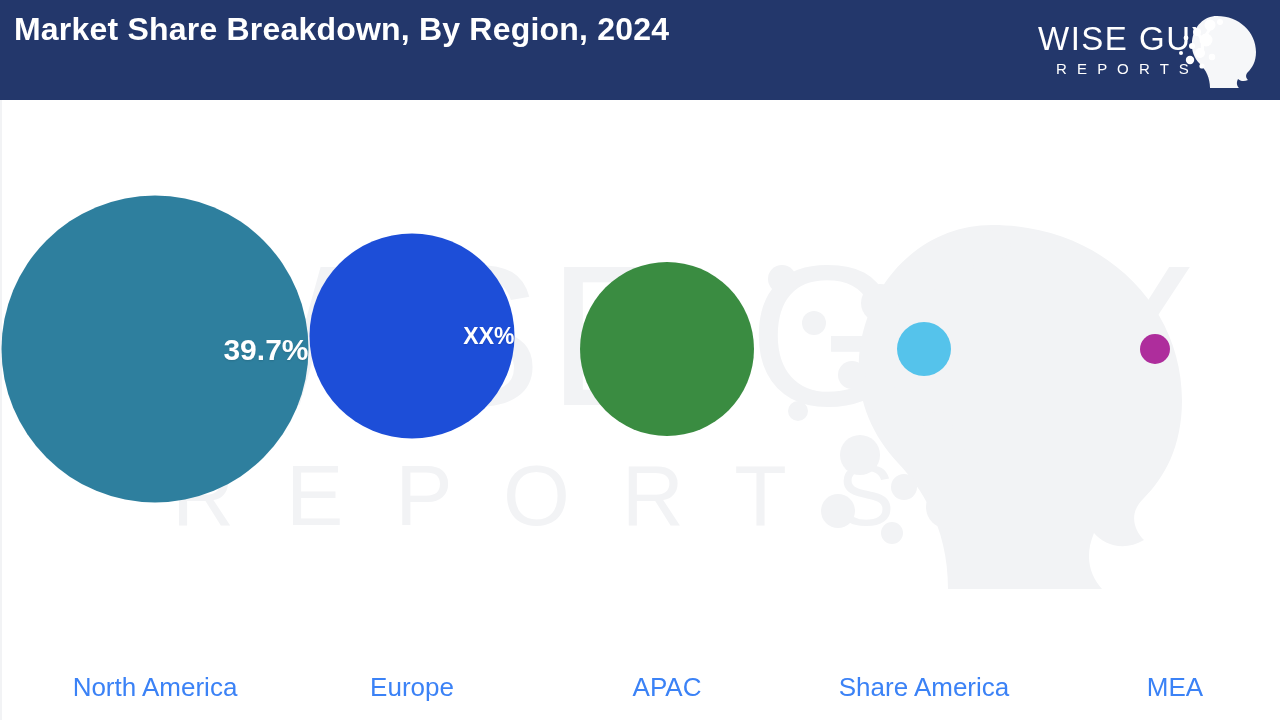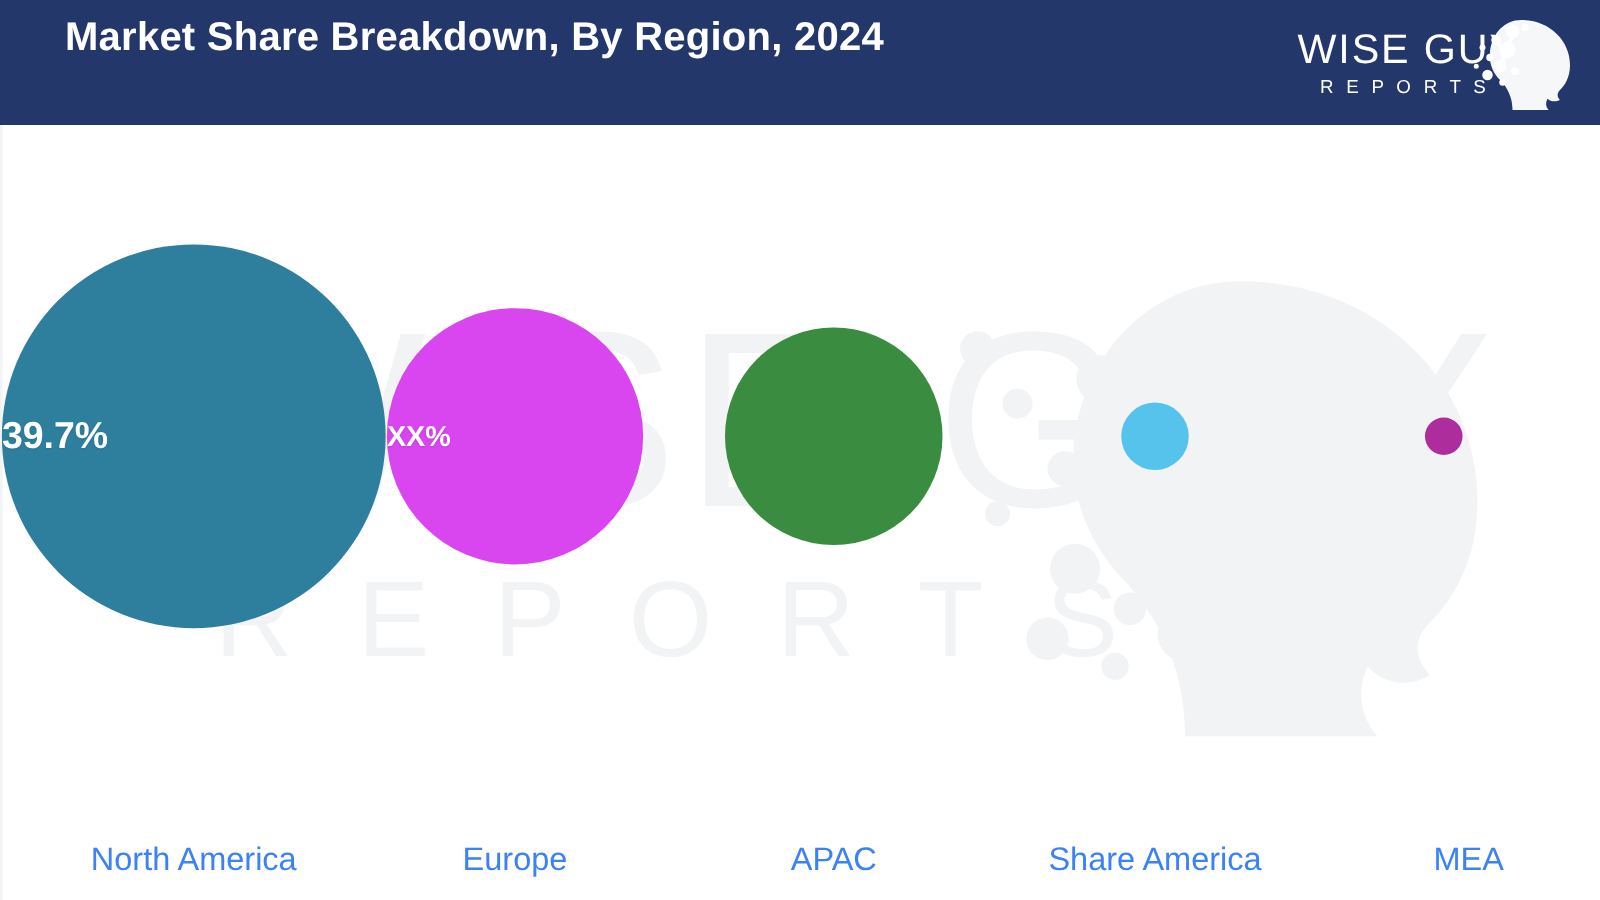--- a/index.html
+++ b/index.html
@@ -39,7 +39,6 @@
     color: #ffffff;
     letter-spacing: 0.2px;
     white-space: nowrap;
-    margin-left: 38px;
   }
 
   

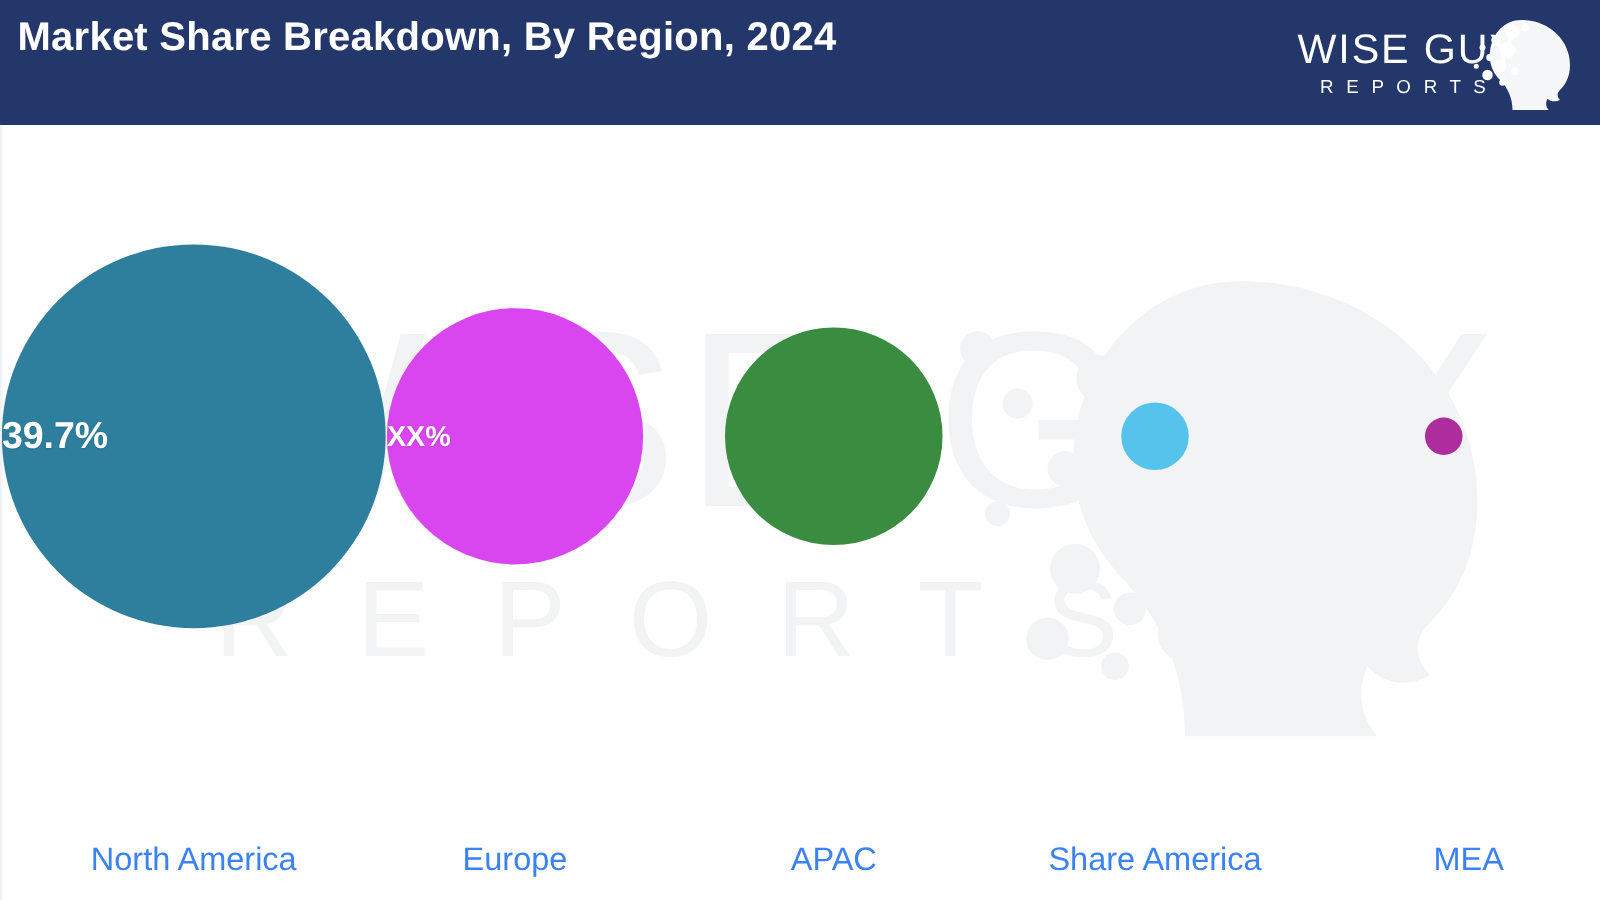--- a/index.html
+++ b/index.html
@@ -86,7 +86,7 @@
     border-radius: 50%;
     display: flex;
     align-items: center;
-    justify-content: flex-start;
+    justify-content: flex-end;
     transform: translate(-50%, -50%);
   }
   .bubble-label {

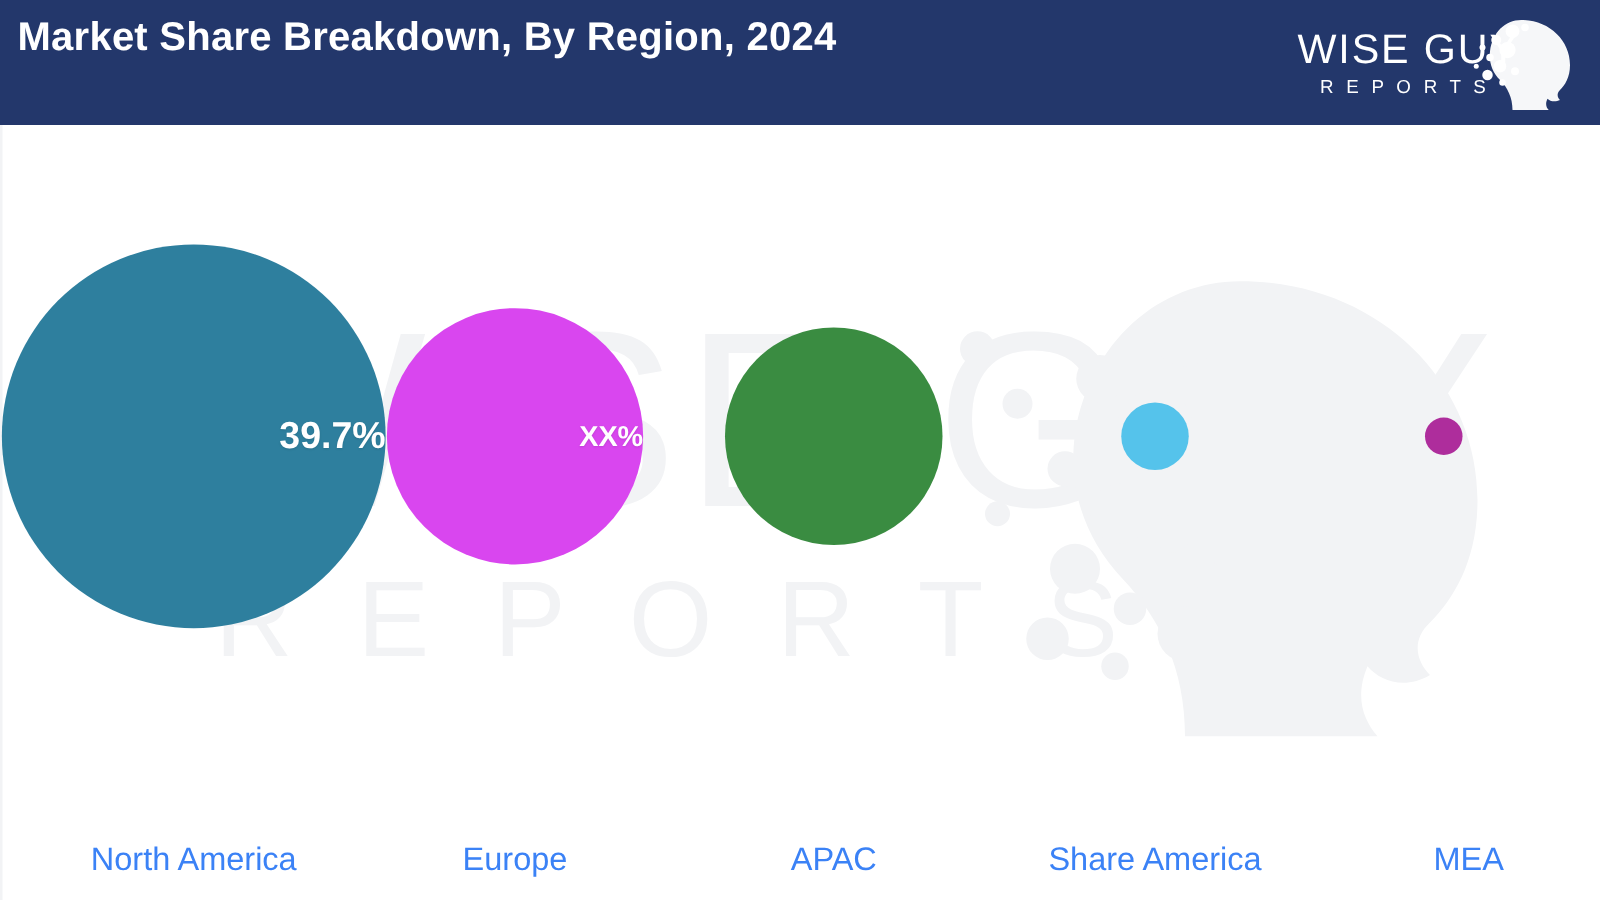--- a/index.html
+++ b/index.html
@@ -177,7 +177,7 @@
         <span class="bubble-label" style="font-size: 30px;">39.7%</span>
       </div>
 
-      <div class="bubble" id="bubble-1" style="width: 205px; height: 205px; left: 410px; top: 249px; background: #d946ef;">
+      <div class="bubble" id="bubble-1" style="width: 205px; height: 205px; left: 410px; top: 236px; background: #1d4ed8;">
         <span class="bubble-label" style="font-size: 23px;">XX%</span>
       </div>
 

